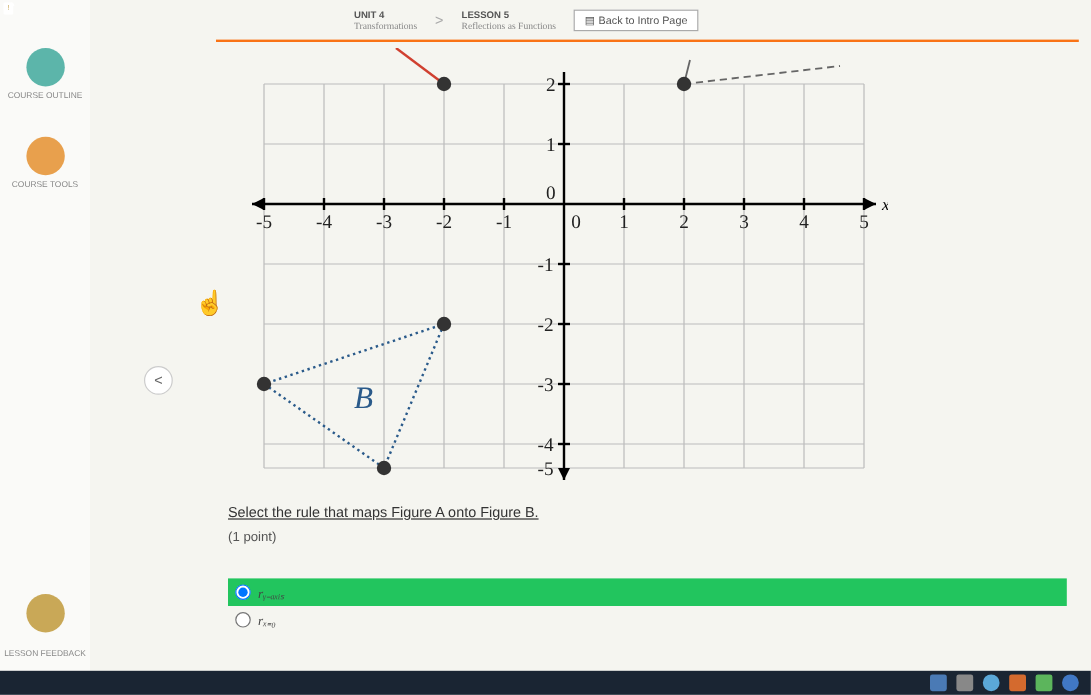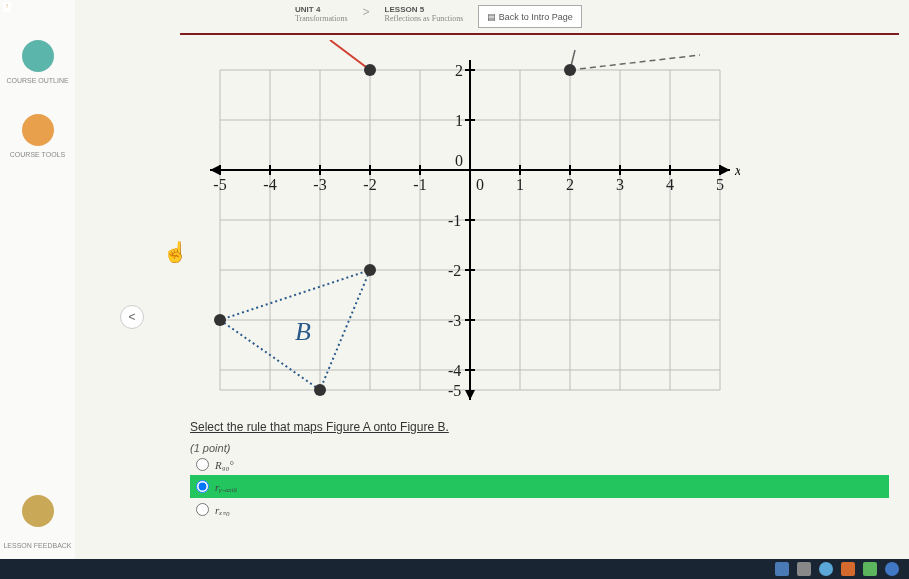--- a/index.html
+++ b/index.html
@@ -12,7 +12,7 @@
 .sidebar-label { font-size: 7px; color: #888; text-align: center; margin-top: -25px; }
 .collapse-btn { width: 24px; height: 24px; border: 1px solid #ccc; border-radius: 50%; background: #fff; display: flex; align-items: center; justify-content: center; font-size: 12px; color: #666; position: absolute; left: 120px; top: 305px; cursor: pointer; }
 .cursor-icon { position: absolute; left: 163px; top: 240px; font-size: 20px; color: #999; }
-.top-bar { position: absolute; top: 5px; left: 180px; right: 10px; height: 30px; display: flex; gap: 15px; border-bottom: 2px solid #7f1d1d; padding-bottom: 5px; }
+.top-bar { position: absolute; top: 5px; left: 180px; right: 10px; height: 30px; display: flex; align-items: center; gap: 15px; border-bottom: 2px solid #f97316; padding-bottom: 5px; }
 .breadcrumb-part { display: flex; flex-direction: column; }
 .breadcrumb-title { font-size: 8px; color: #555; font-weight: bold; }
 .breadcrumb-sub { font-size: 8px; color: #888; font-family: Liberation Serif, serif; }

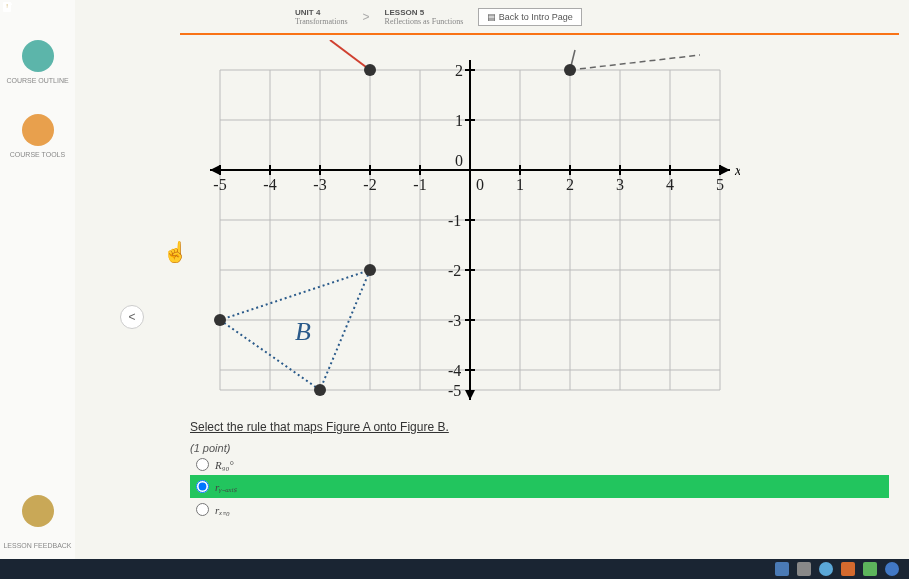--- a/index.html
+++ b/index.html
@@ -23,7 +23,7 @@
 svg { position: absolute; top: 0; left: 0; }
 .question-area { margin-top: 10px; margin-left: 10px; }
 .question-text { font-size: 12px; color: #333; margin-bottom: 8px; text-decoration: underline; }
-.points-text { font-size: 11px; color: #555; font-style: italic; margin-bottom: 0; }
+.points-text { font-size: 11px; color: #555; margin-bottom: 28px; }
 .option-row { display: flex; align-items: center; gap: 6px; padding: 4px 6px; font-size: 11px; color: #444; }
 .option-row.selected { background: #22c55e; }
 .option-row input { cursor: pointer; }

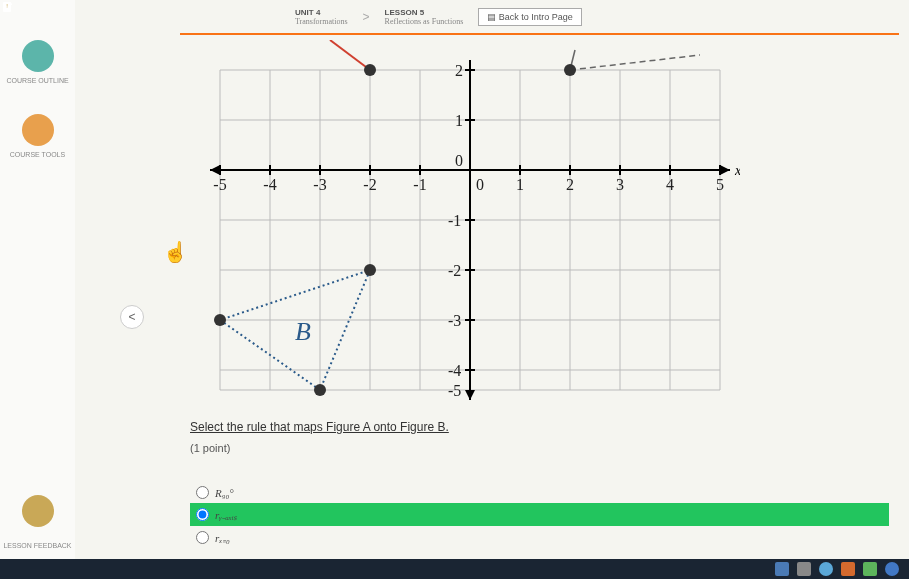--- a/index.html
+++ b/index.html
@@ -179,10 +179,6 @@
   <div class="question-area">
     <div class="question-text">Select the rule that maps Figure A onto Figure B.</div>
     <div class="points-text">(1 point)</div>
-    <label class="option-row">
-      <input type="radio" name="ans" style="">
-      <span class="option-label">R₉₀°</span>
-    </label>
     <label class="option-row selected">
       <input type="radio" name="ans" checked="" style="">
       <span class="option-label">rᵧ₋ₐₓᵢₛ</span>

